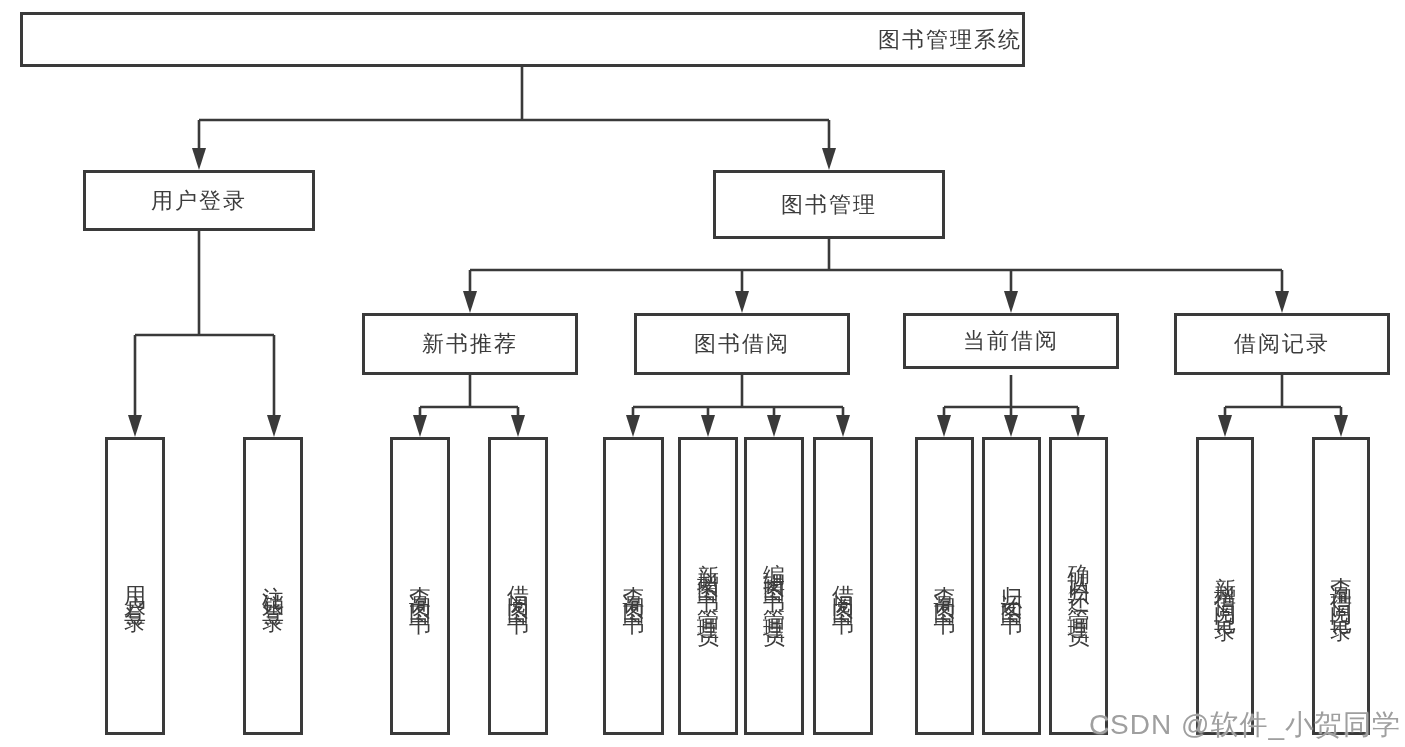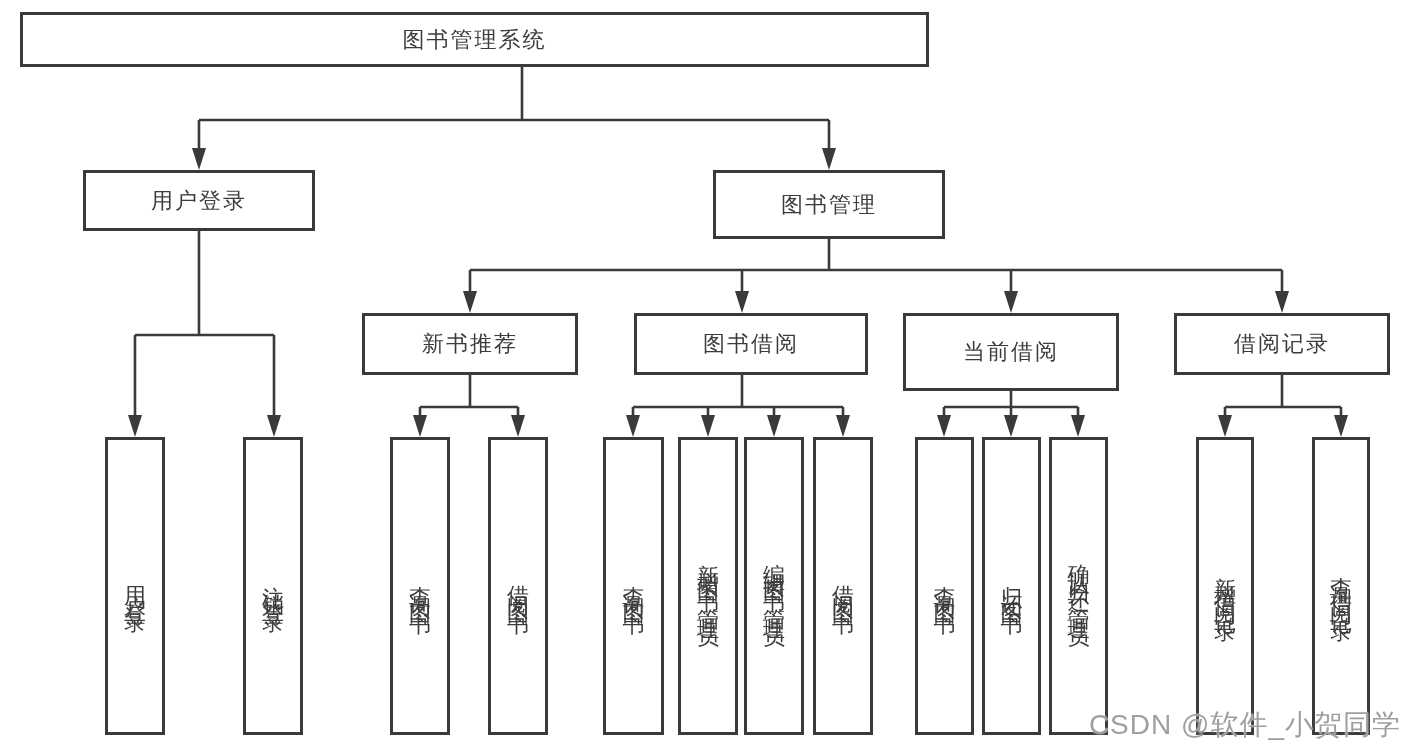--- a/index.html
+++ b/index.html
@@ -105,7 +105,7 @@
     </g>
   </svg>
 
-  <div class="box" style="left:20px; top:12px; width:909px; height:55px;">
+  <div class="box" style="left:20px; top:12px; width:1005px; height:55px;justify-content:flex-end;">
     <span class="h-label">图书管理系统</span>
   </div>
 

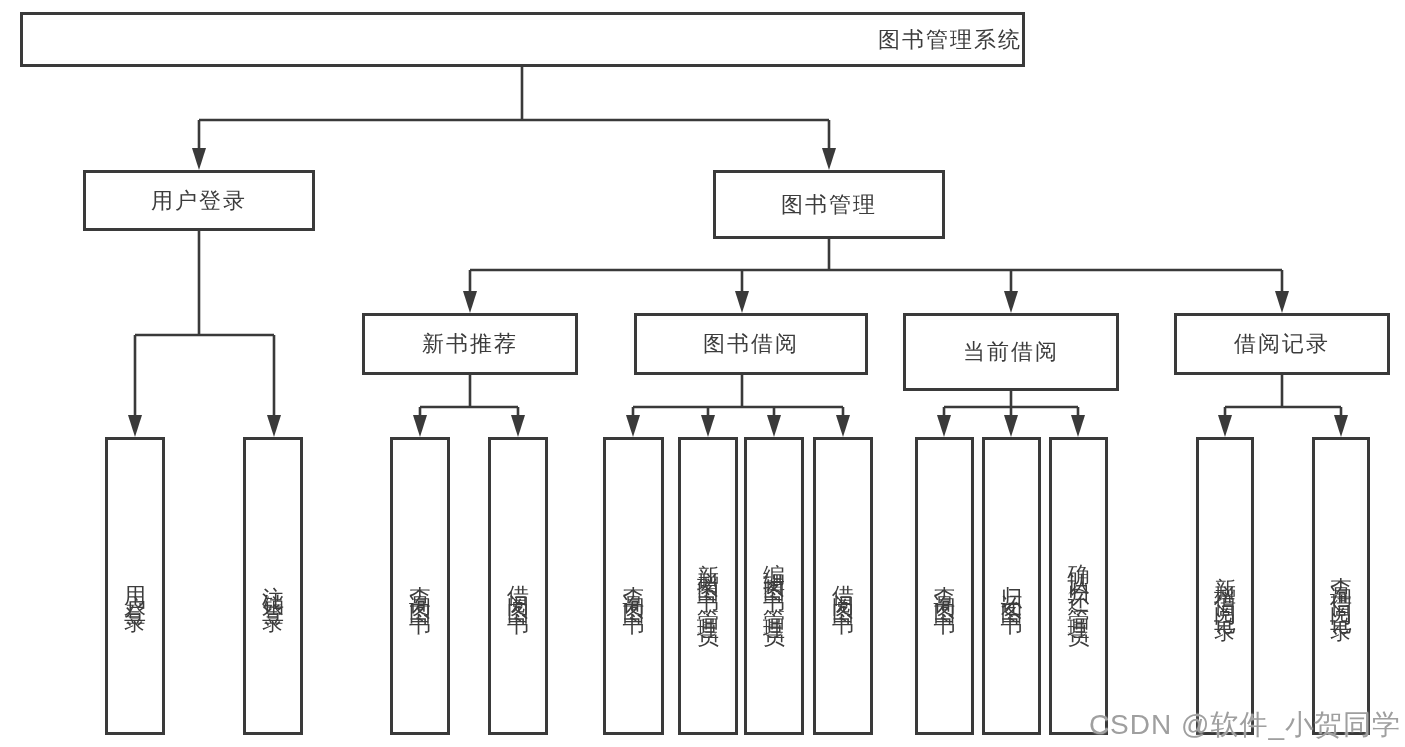--- a/index.html
+++ b/index.html
@@ -119,7 +119,7 @@
   <div class="box" style="left:362px; top:313px; width:216px; height:62px;font-family:Liberation Serif, serif;">
     <span class="h-label">新书推荐</span>
   </div>
-  <div class="box" style="left:634px; top:313px; width:234px; height:62px;">
+  <div class="box" style="left:634px; top:313px; width:216px; height:62px;">
     <span class="h-label">图书借阅</span>
   </div>
   <div class="box" style="left:903px; top:313px; width:216px; height:78px;">

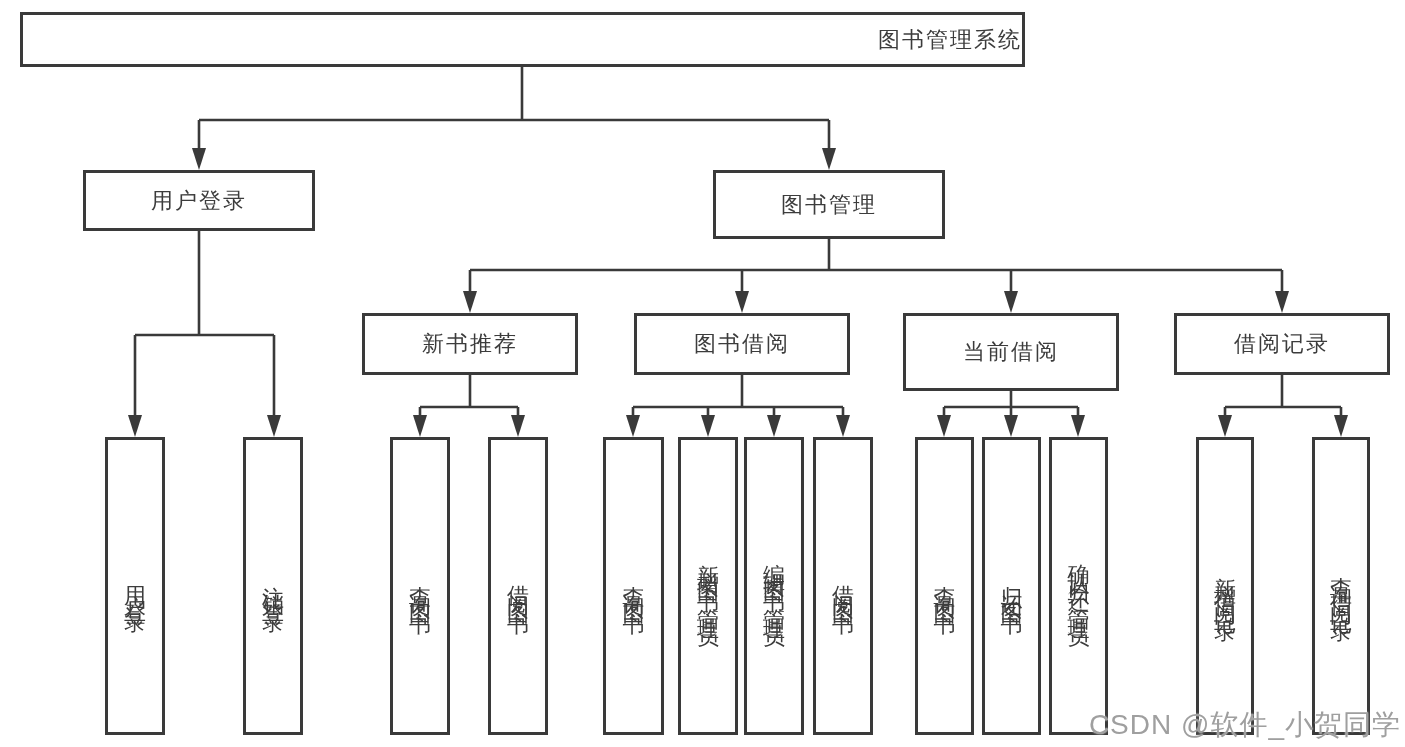--- a/index.html
+++ b/index.html
@@ -122,7 +122,7 @@
   <div class="box" style="left:634px; top:313px; width:216px; height:62px;">
     <span class="h-label">图书借阅</span>
   </div>
-  <div class="box" style="left:903px; top:313px; width:216px; height:78px;">
+  <div class="box" style="left:903px; top:313px; width:216px; height:56px;">
     <span class="h-label">当前借阅</span>
   </div>
   <div class="box" style="left:1174px; top:313px; width:216px; height:62px;">

